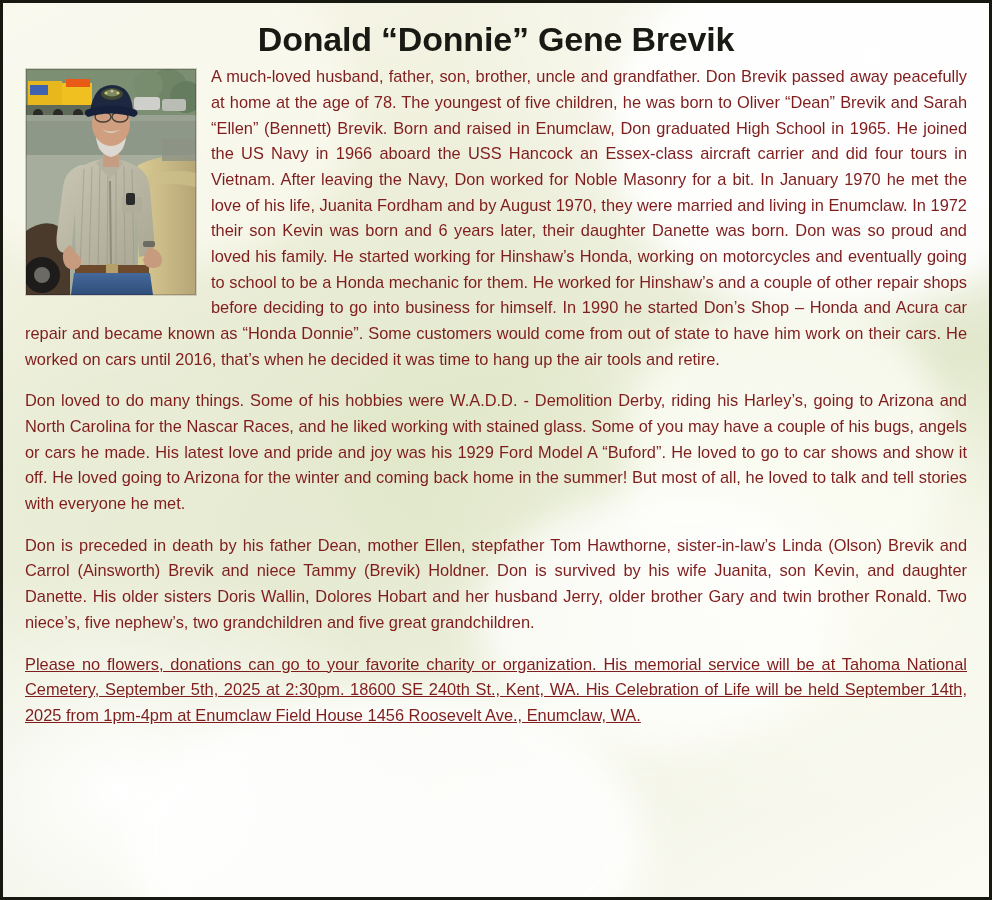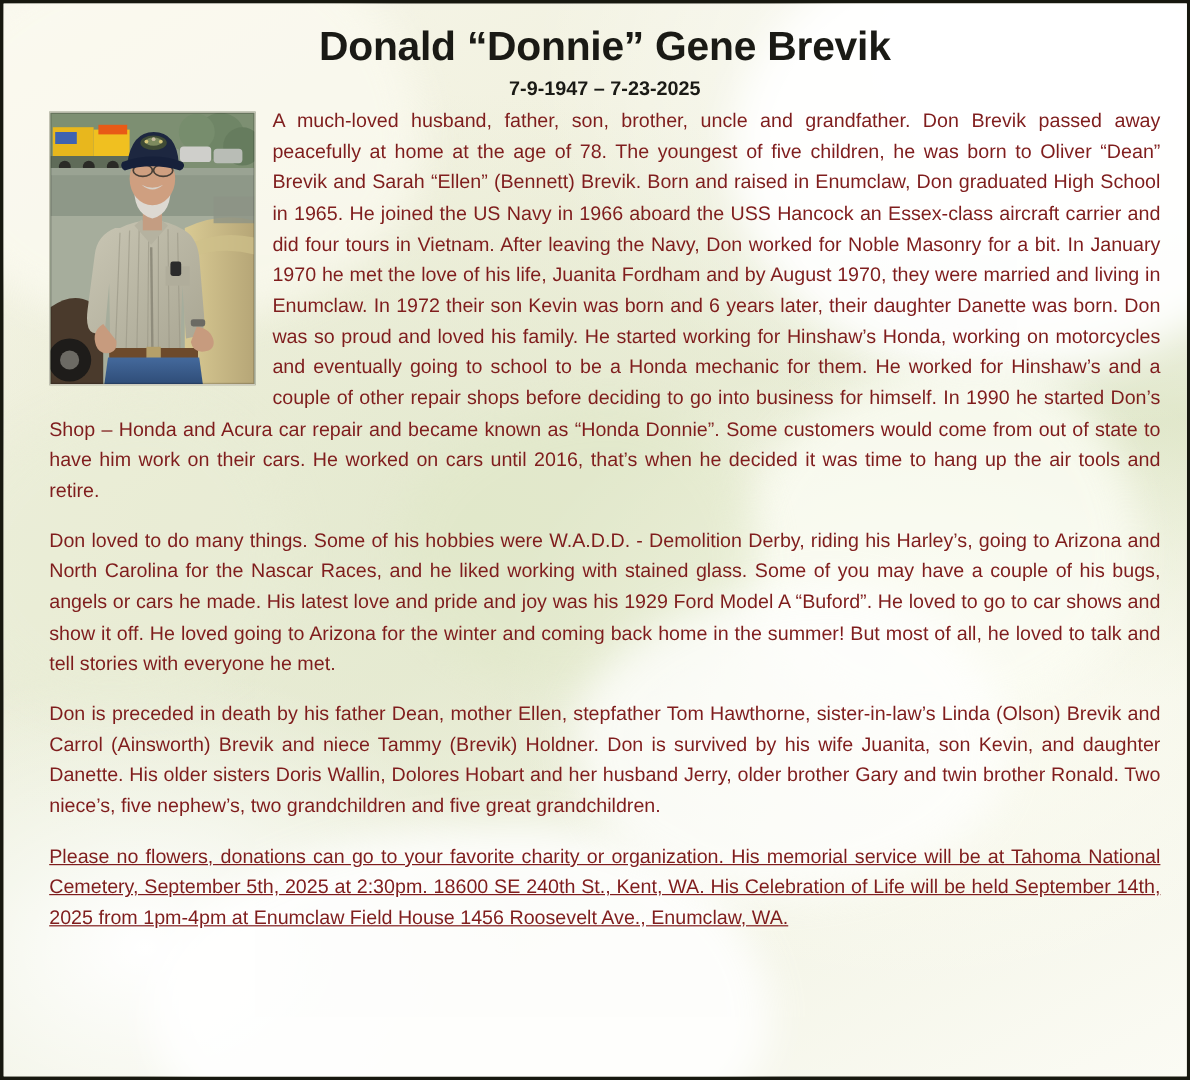--- a/index.html
+++ b/index.html
@@ -19,7 +19,6 @@
     border: 3px solid #17180f;
     overflow: hidden;
     background-color: #f4f3e6;
-    padding-left: 16px;
   }
 
   

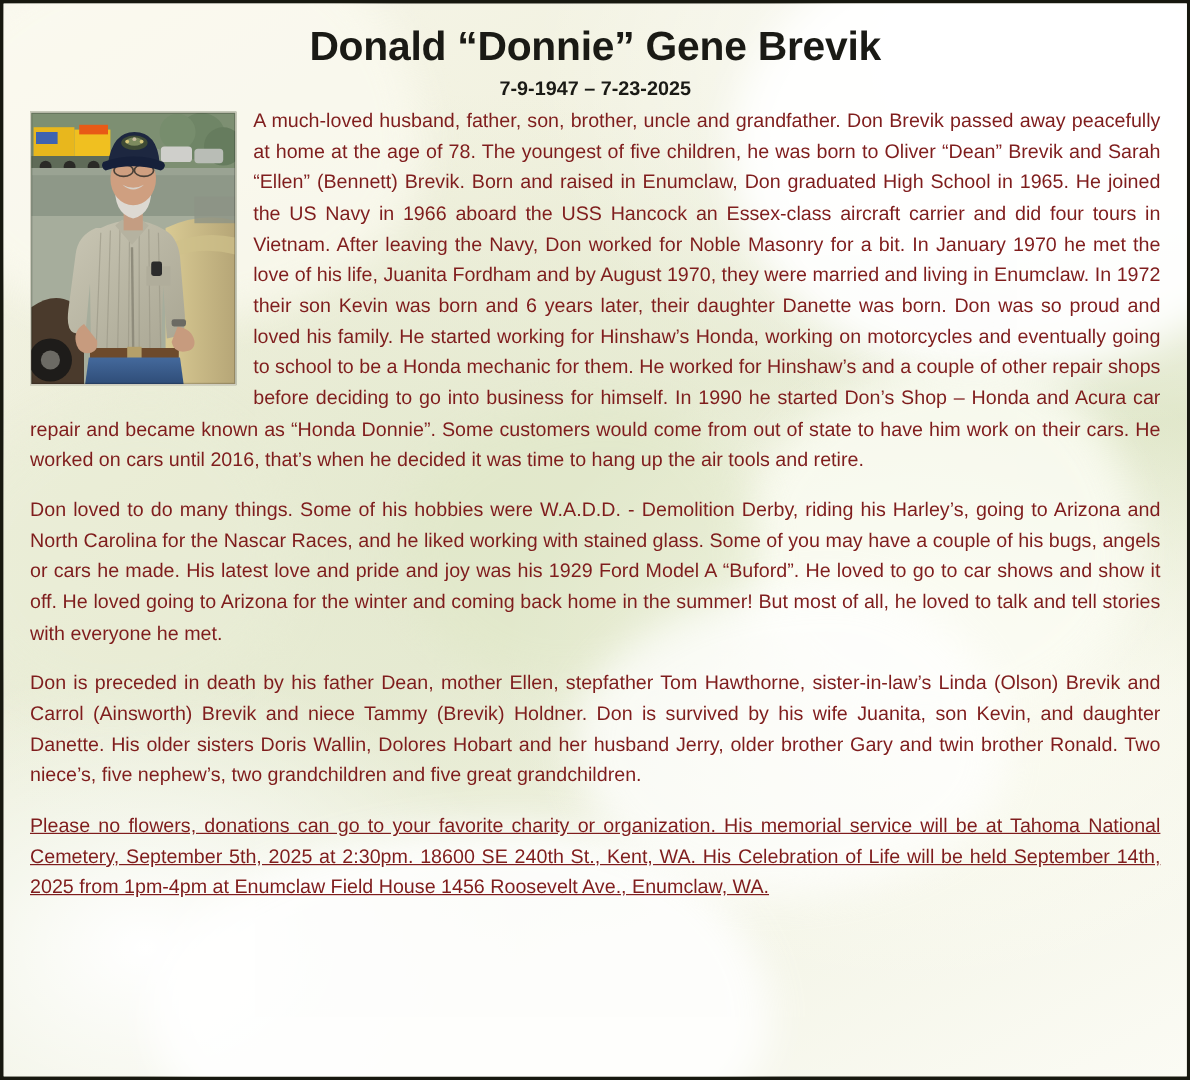--- a/index.html
+++ b/index.html
@@ -121,7 +121,6 @@
   <div class="content">
 
     <h1 class="title">Donald “Donnie” Gene Brevik</h1>
-    <div class="dates">7-9-1947 – 7-23-2025</div>
 
     <div class="clearfix">
 

